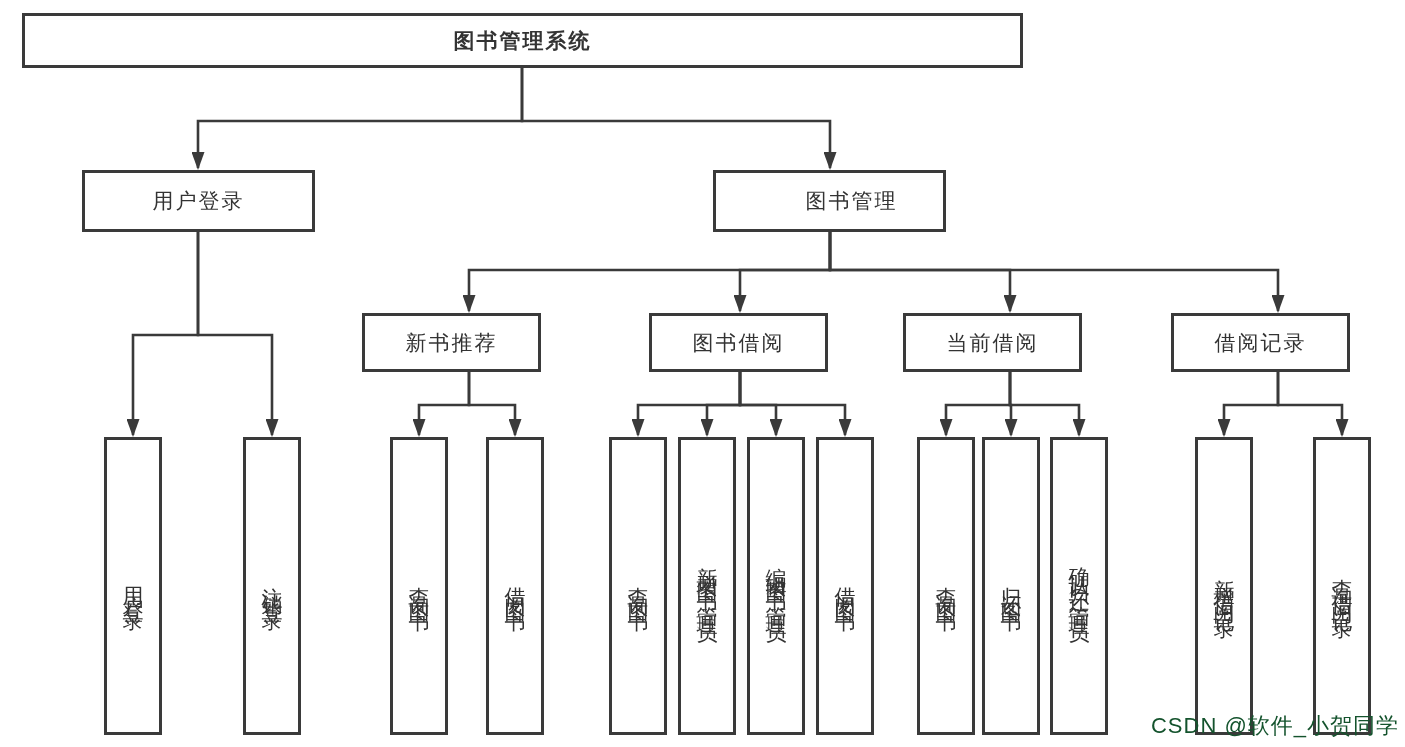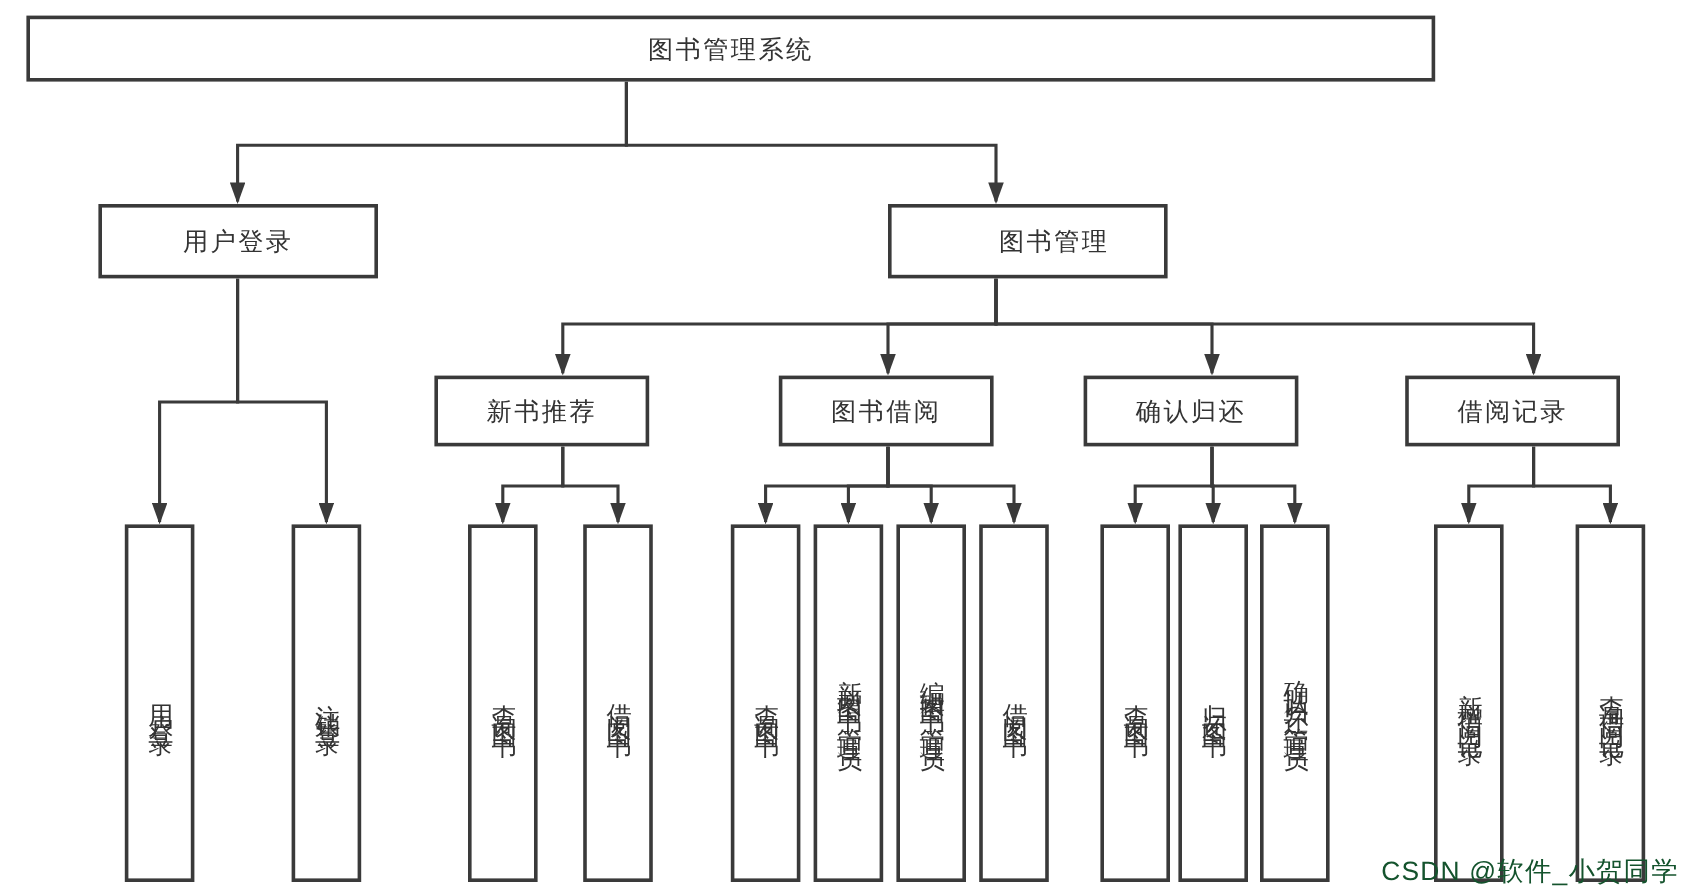--- a/index.html
+++ b/index.html
@@ -19,7 +19,7 @@
     color: #333333;
     z-index: 2;
   }
-  .node.h-root   { left: 22px;  top: 13px;  width: 1174px; height: 55px; }
+  .node.h-root   { left: 22px;  top: 13px;  width: 1001px; height: 55px; font-weight: bold; }
   .node.h-l1     { top: 170px; width: 233px; height: 62px; }
   .node.h-l2     { top: 313px; width: 179px; height: 59px; }
   .node.v-leaf {

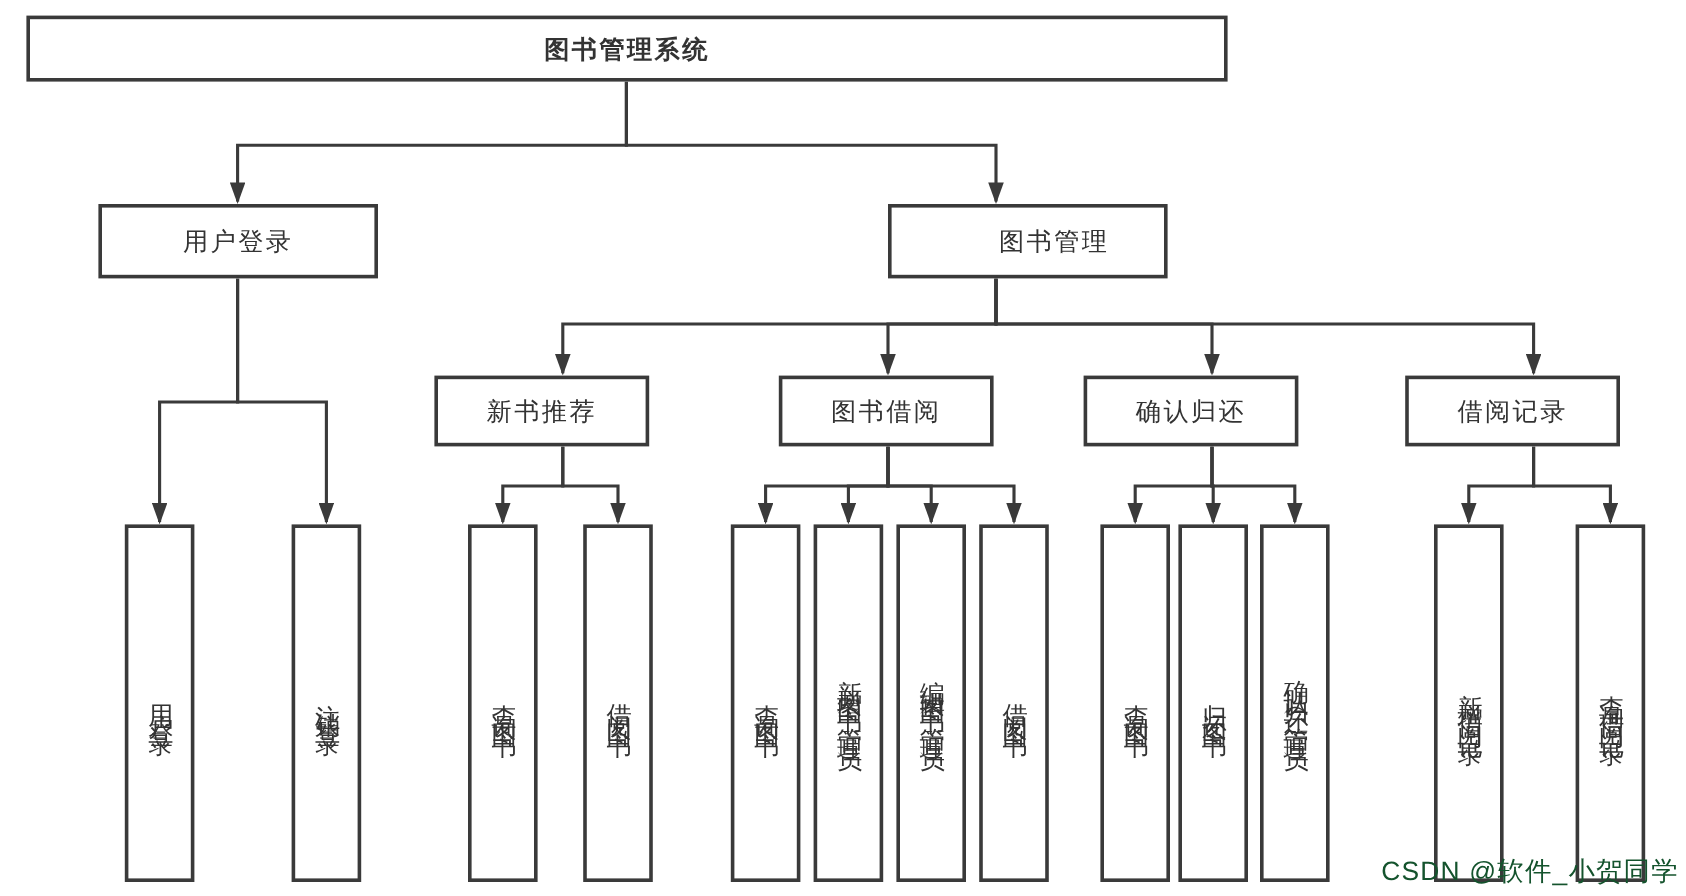--- a/index.html
+++ b/index.html
@@ -84,7 +84,7 @@
   <div class="node h-root">图书管理系统</div>
 
   <div class="node h-l1" style="left:82px;">用户登录</div>
-  <div class="node h-l1" style="left:740px;padding-left:44px;">图书管理</div>
+  <div class="node h-l1" style="left:713px;padding-left:44px;">图书管理</div>
 
   <div class="node h-l2" style="left:362px;">新书推荐</div>
   <div class="node h-l2" style="left:633px;margin-left:16px;">图书借阅</div>

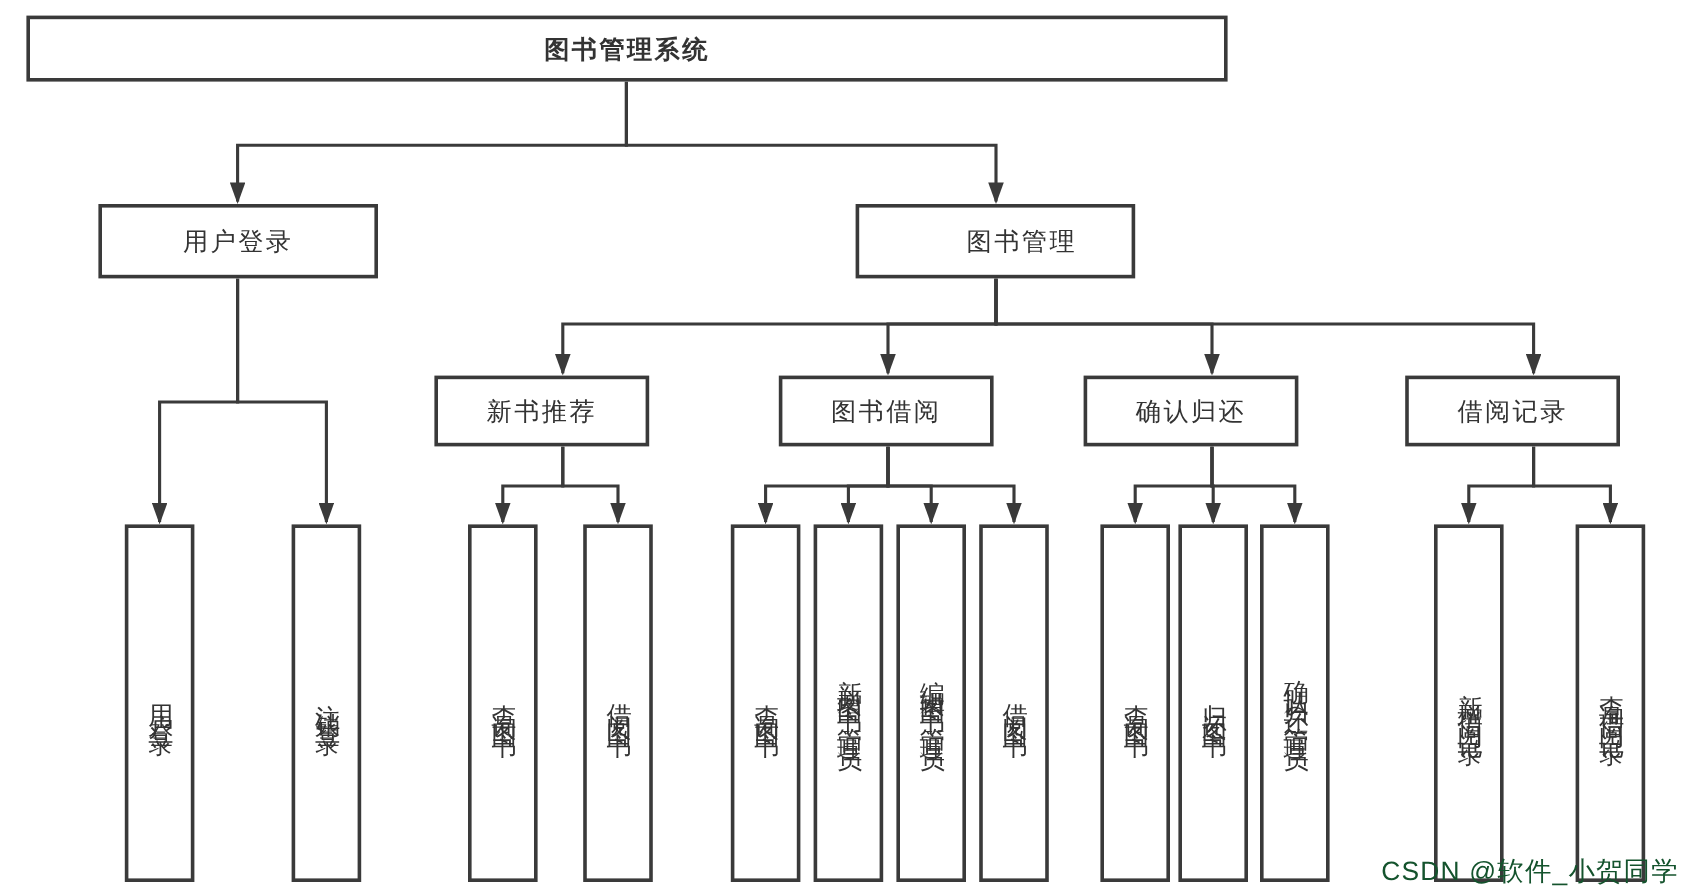--- a/index.html
+++ b/index.html
@@ -88,7 +88,7 @@
 
   <div class="node h-l2" style="left:362px;">新书推荐</div>
   <div class="node h-l2" style="left:633px;margin-left:16px;">图书借阅</div>
-  <div class="node h-l2" style="left:903px;">确认归还</div>
+  <div class="node h-l2" style="left:903px;">当前借阅</div>
   <div class="node h-l2" style="left:1171px;">借阅记录</div>
 
   <div class="node v-leaf" style="left:104px;">用户登录</div>

